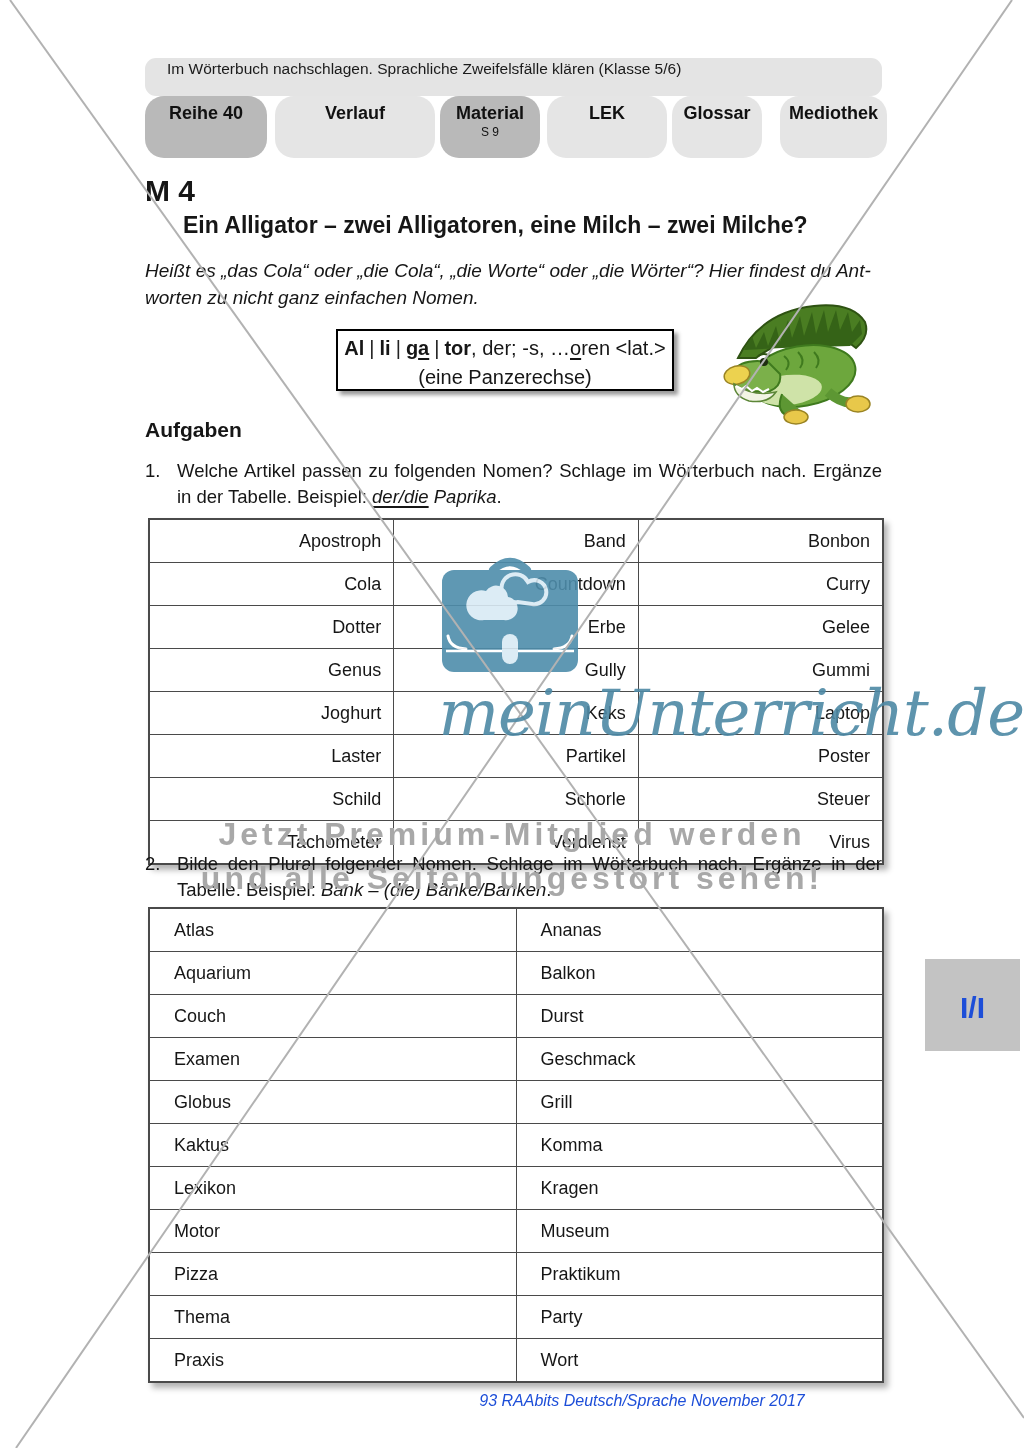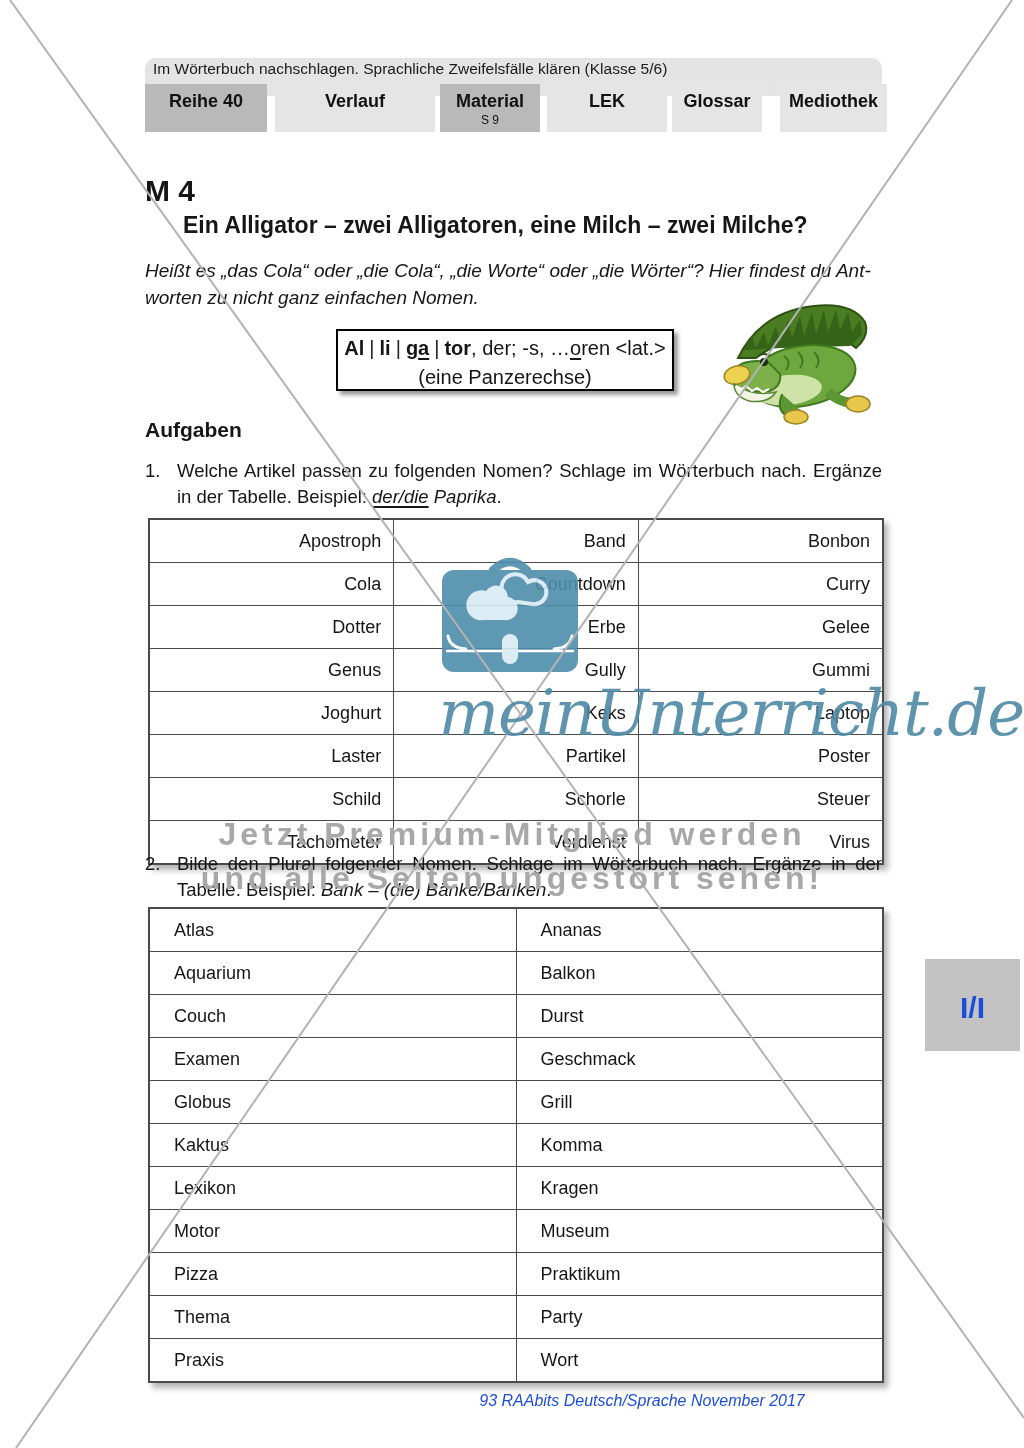--- a/index.html
+++ b/index.html
@@ -9,7 +9,7 @@
   .cropsvg{position:absolute;left:0;top:0;z-index:30;pointer-events:none;}
   
   .hstrip{position:absolute;left:145px;top:58px;width:737px;height:38px;background:#e4e4e4;
-          font-size:15.5px;line-height:22px;padding-left:8px;box-sizing:border-box;color:#1a1a1a;border-radius:11px;}
+          font-size:15.5px;line-height:22px;padding-left:22px;box-sizing:border-box;color:#1a1a1a;border-radius:11px;}
   .tab{position:absolute;top:84px;height:48px;background:#e5e5e5;text-align:center;
        font-weight:bold;font-size:18px;padding-top:7px;box-sizing:border-box;color:#111;}
   .tab.active{background:#b9b9b9;}

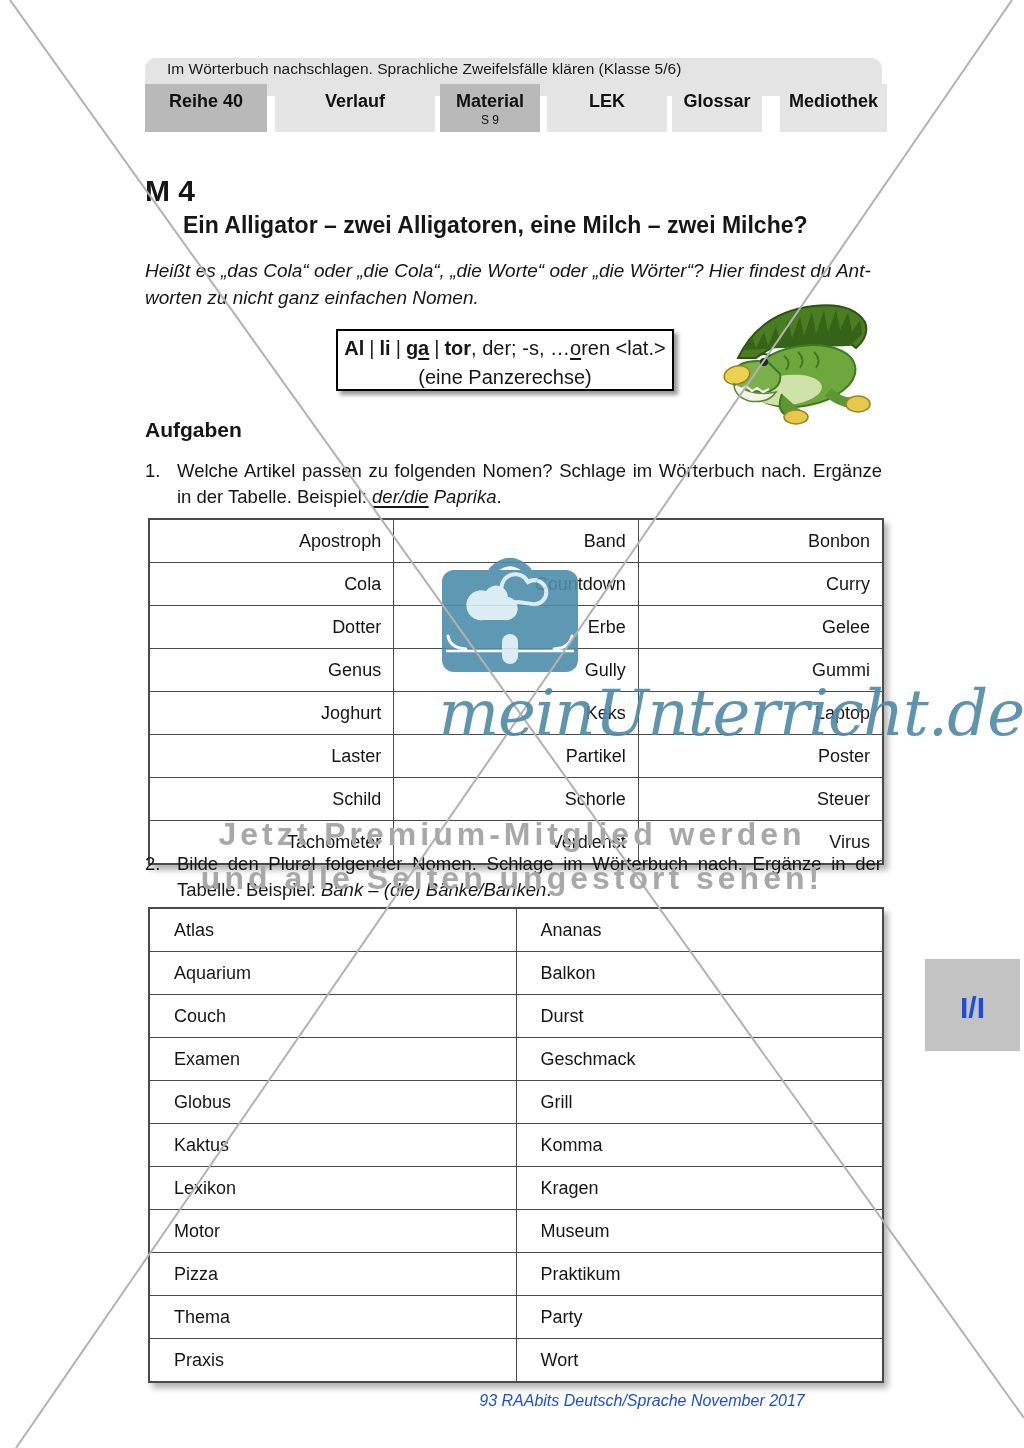--- a/index.html
+++ b/index.html
@@ -10,8 +10,8 @@
   
   .hstrip{position:absolute;left:145px;top:58px;width:737px;height:38px;background:#e4e4e4;
           font-size:15.5px;line-height:22px;padding-left:22px;box-sizing:border-box;color:#1a1a1a;border-radius:11px;}
-  .tab{position:absolute;top:84px;height:48px;background:#e5e5e5;text-align:center;
-       font-weight:bold;font-size:18px;padding-top:7px;box-sizing:border-box;color:#111;}
+  .tab{position:absolute;top:96px;height:62px;background:#e5e5e5;text-align:center;
+       font-weight:bold;font-size:18px;padding-top:7px;box-sizing:border-box;color:#111;border-radius:19px;}
   .tab.active{background:#b9b9b9;}
   .tab0{left:145px;width:122px}.tab1{left:275px;width:160px}.tab2{left:440px;width:100px}
   .tab3{left:547px;width:120px}.tab4{left:672px;width:90px}.tab5{left:780px;width:107px}

